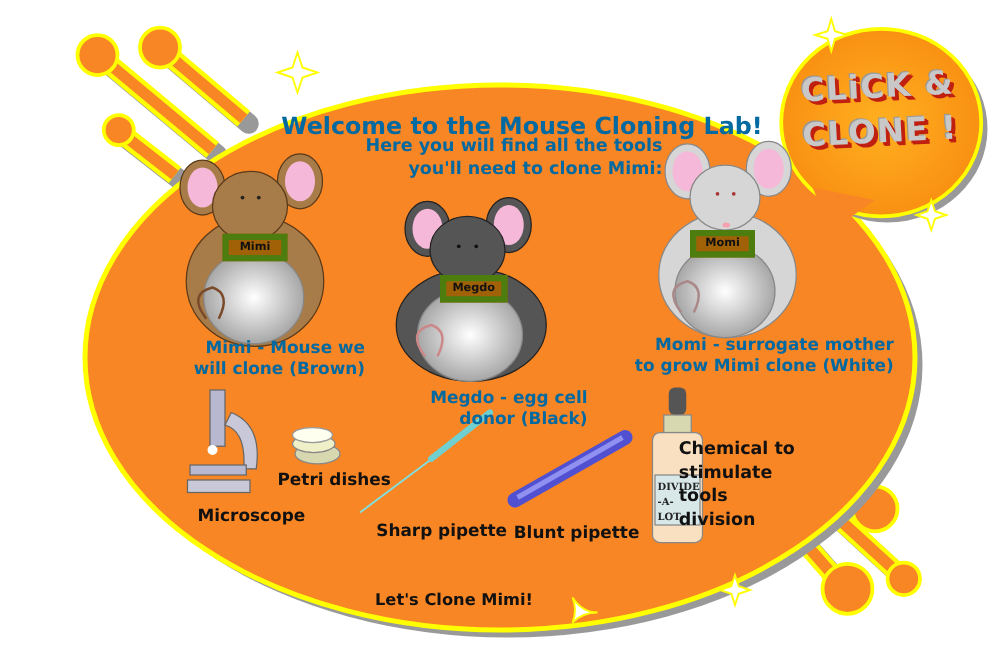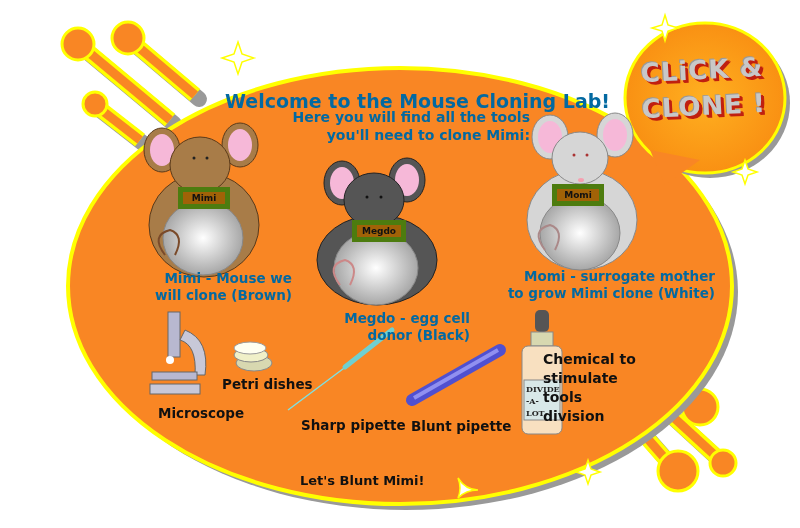--- a/index.html
+++ b/index.html
@@ -217,7 +217,7 @@
   <div>division</div>
 </div>
 
-<div class="tool-label lets" style="cursor:pointer;">Let's Blunt Mimi!</div>
+<div class="tool-label lets" style="cursor:pointer;">Let's Clone Mimi!</div>
 
 <div class="clickclone">
   <div>CLiCK &amp;</div>

